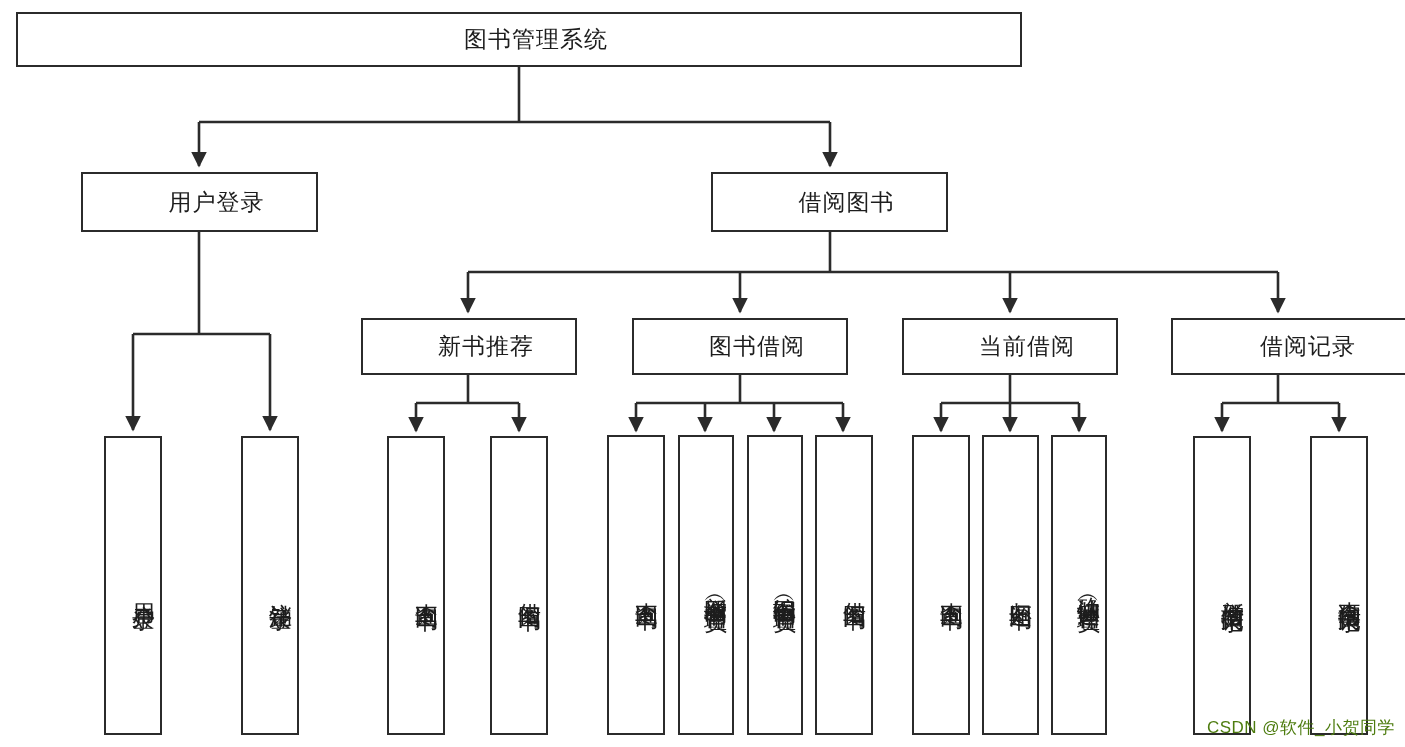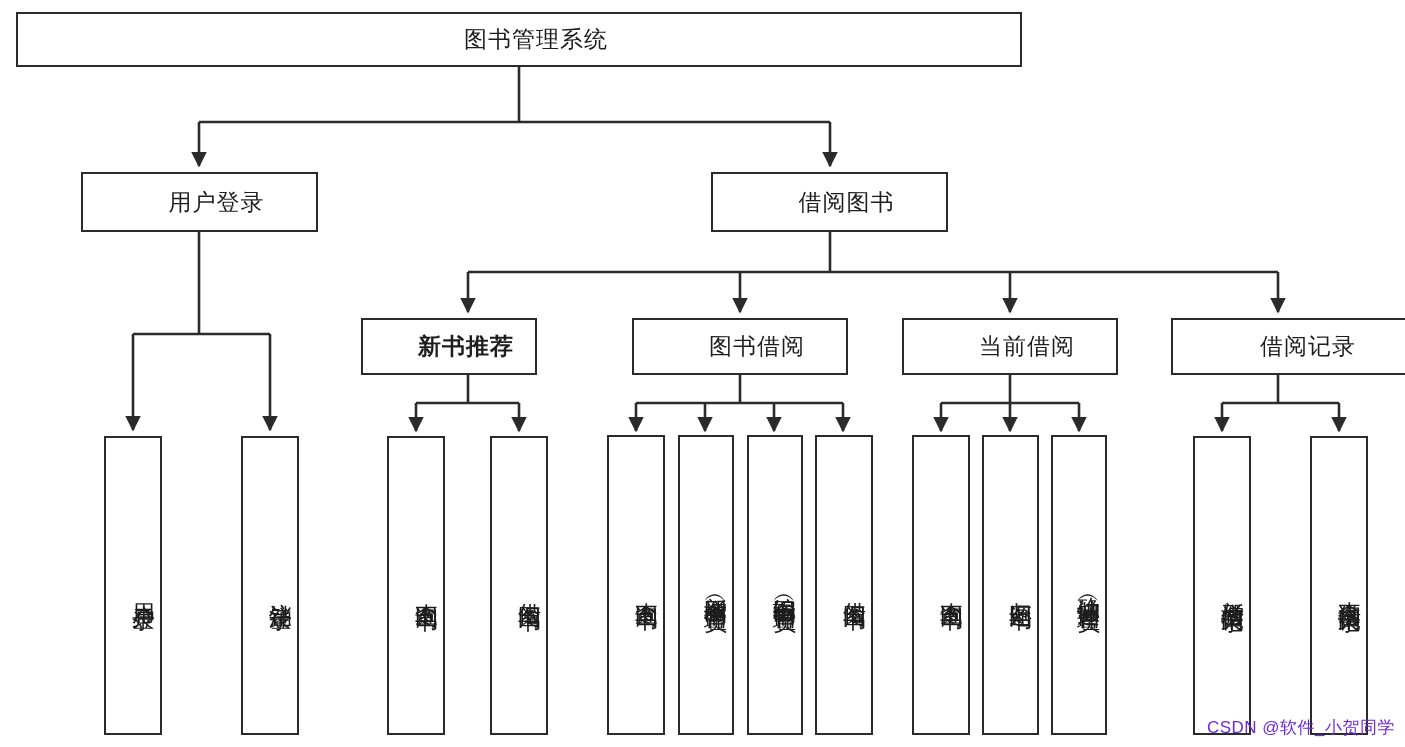--- a/index.html
+++ b/index.html
@@ -128,7 +128,7 @@
 
   <div class="node horizontal" style="left:711px; top:172px; width:237px; height:60px;">借阅图书</div>
 
-  <div class="node horizontal" style="left:361px; top:318px; width:176px; height:57px;font-weight:bold;">新书推荐</div>
+  <div class="node horizontal" style="left:361px; top:318px; width:216px; height:57px;">新书推荐</div>
 
   <div class="node horizontal" style="left:632px; top:318px; width:216px; height:57px;">图书借阅</div>
 

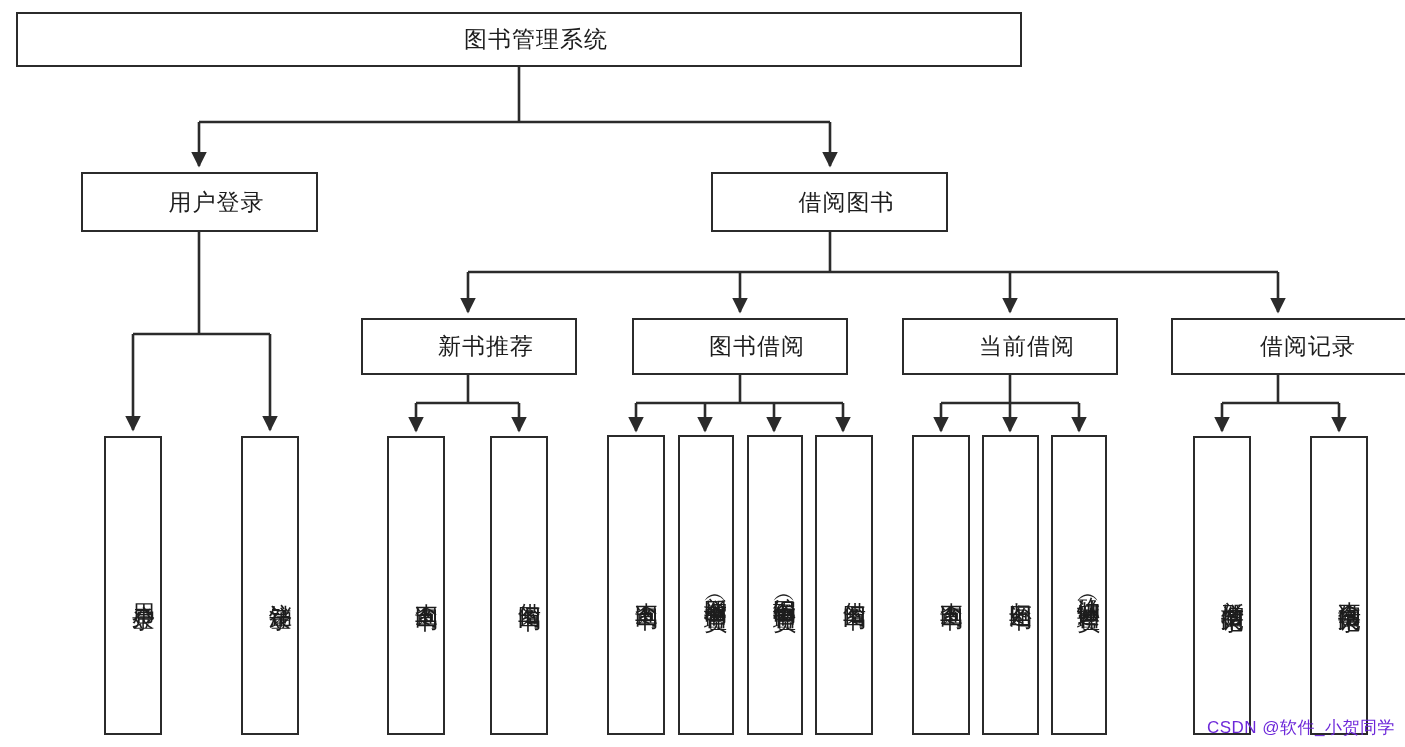--- a/index.html
+++ b/index.html
@@ -61,7 +61,7 @@
     right: 10px;
     bottom: 8px;
     font-size: 17px;
-    color: #6d28d9;
+    color: #4d7c0f;
     letter-spacing: 0.5px;
     white-space: nowrap;
   }

